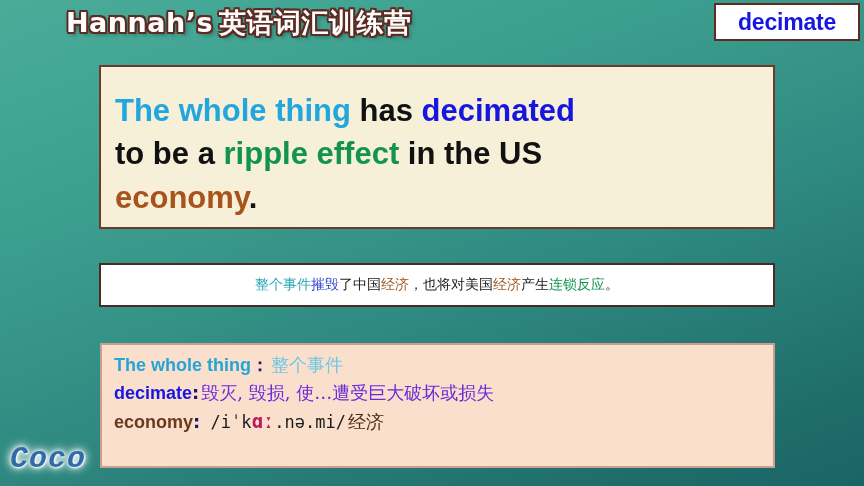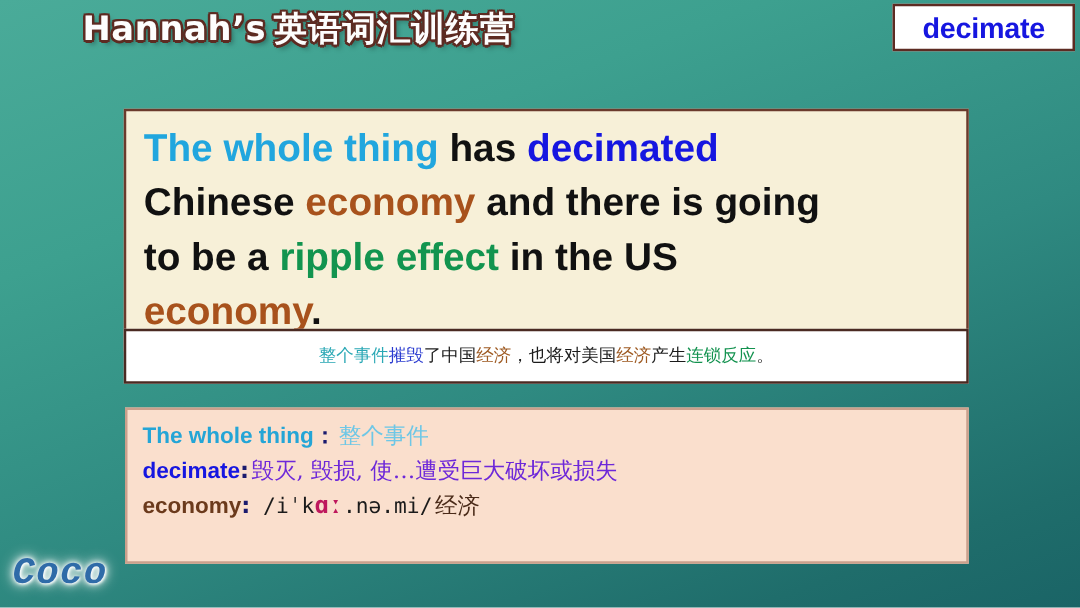--- a/index.html
+++ b/index.html
@@ -69,12 +69,12 @@
   #sentence-card {
     position: absolute;
     left: 99px;
-    top: 87px;
+    top: 65px;
     width: 676px;
     background: #f7f0d8;
     border: 2px solid #6b3a2c;
     box-sizing: border-box;
-    padding: 8px 14px 8px 14px;
+    padding: 22px 14px 8px 14px;
   }
   .sentence-line {
     font-size: 31px;

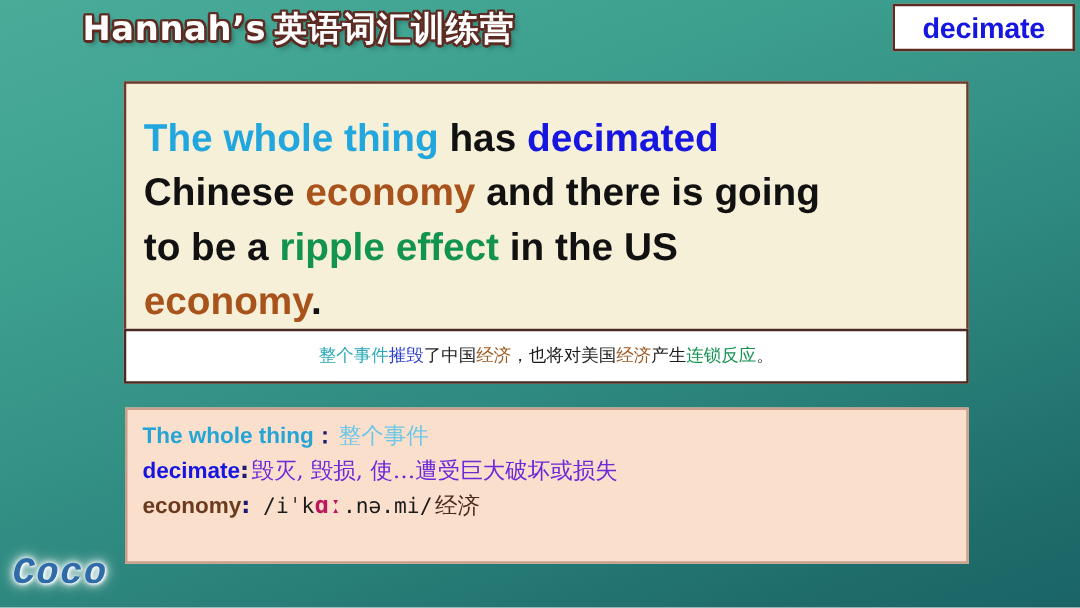--- a/index.html
+++ b/index.html
@@ -199,7 +199,6 @@
 
   <div id="sentence-card">
     <div class="sentence-line"><span class="c-cyan">The whole thing</span><span class="c-black"> has </span><span class="c-blue">decimated</span></div>
-    <div class="sentence-line"><span class="c-black">Chinese </span><span class="c-brown">economy</span><span class="c-black"> and there is going</span></div>
     <div class="sentence-line"><span class="c-black">to be a </span><span class="c-green">ripple effect</span><span class="c-black"> in the US</span></div>
     <div class="sentence-line"><span class="c-brown">economy</span><span class="c-black">.</span></div>
   </div>

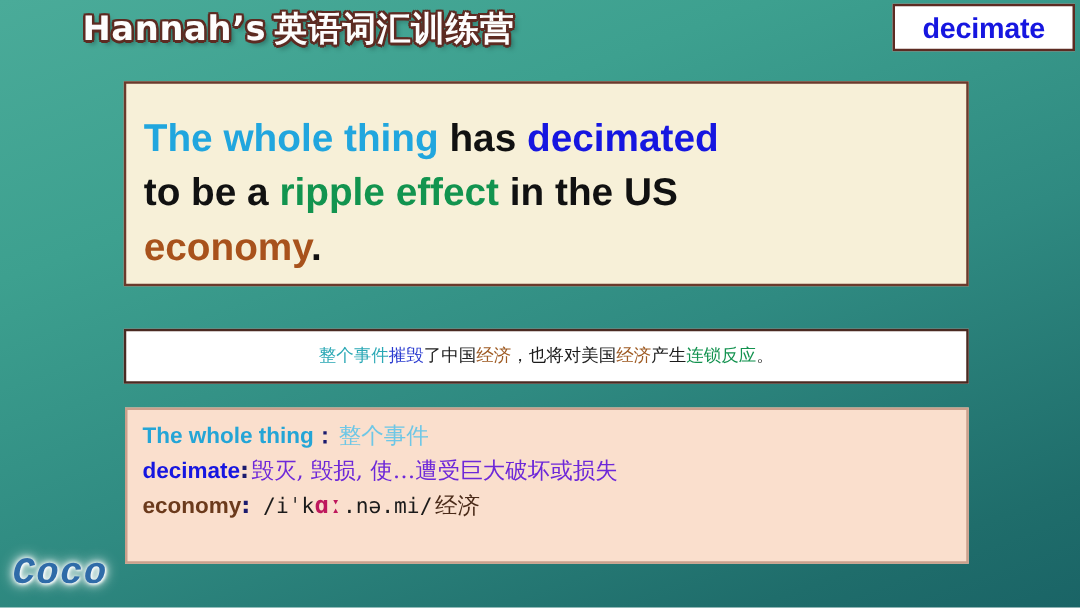--- a/index.html
+++ b/index.html
@@ -119,7 +119,7 @@
   #glossary-card {
     position: absolute;
     left: 100px;
-    top: 326px;
+    top: 343px;
     width: 675px;
     height: 125px;
     background: #fadfcd;

